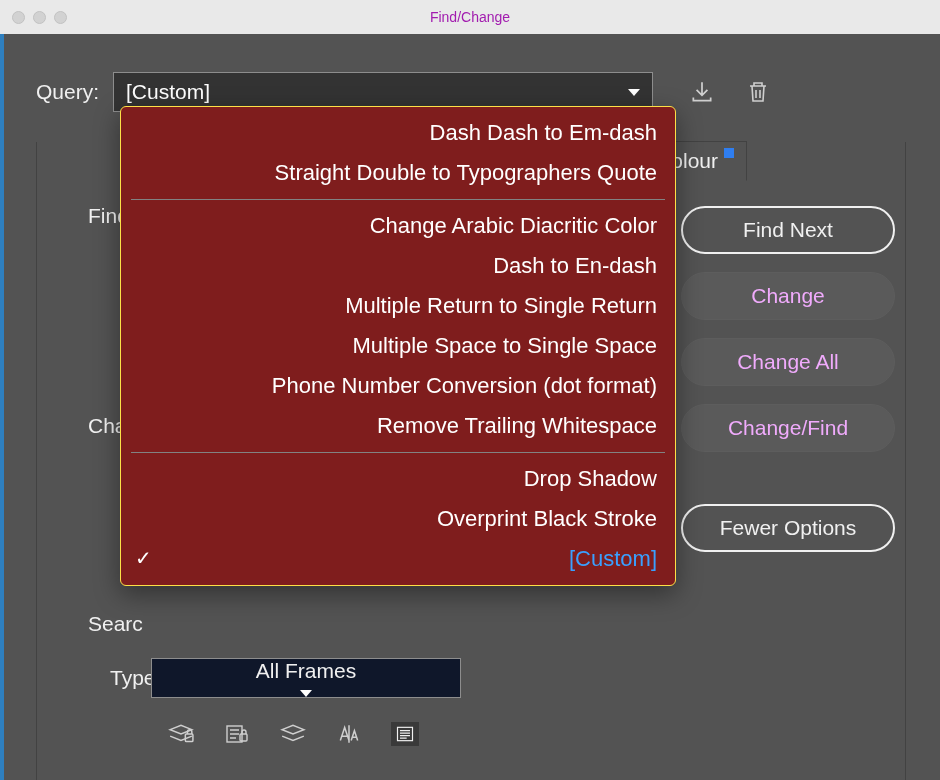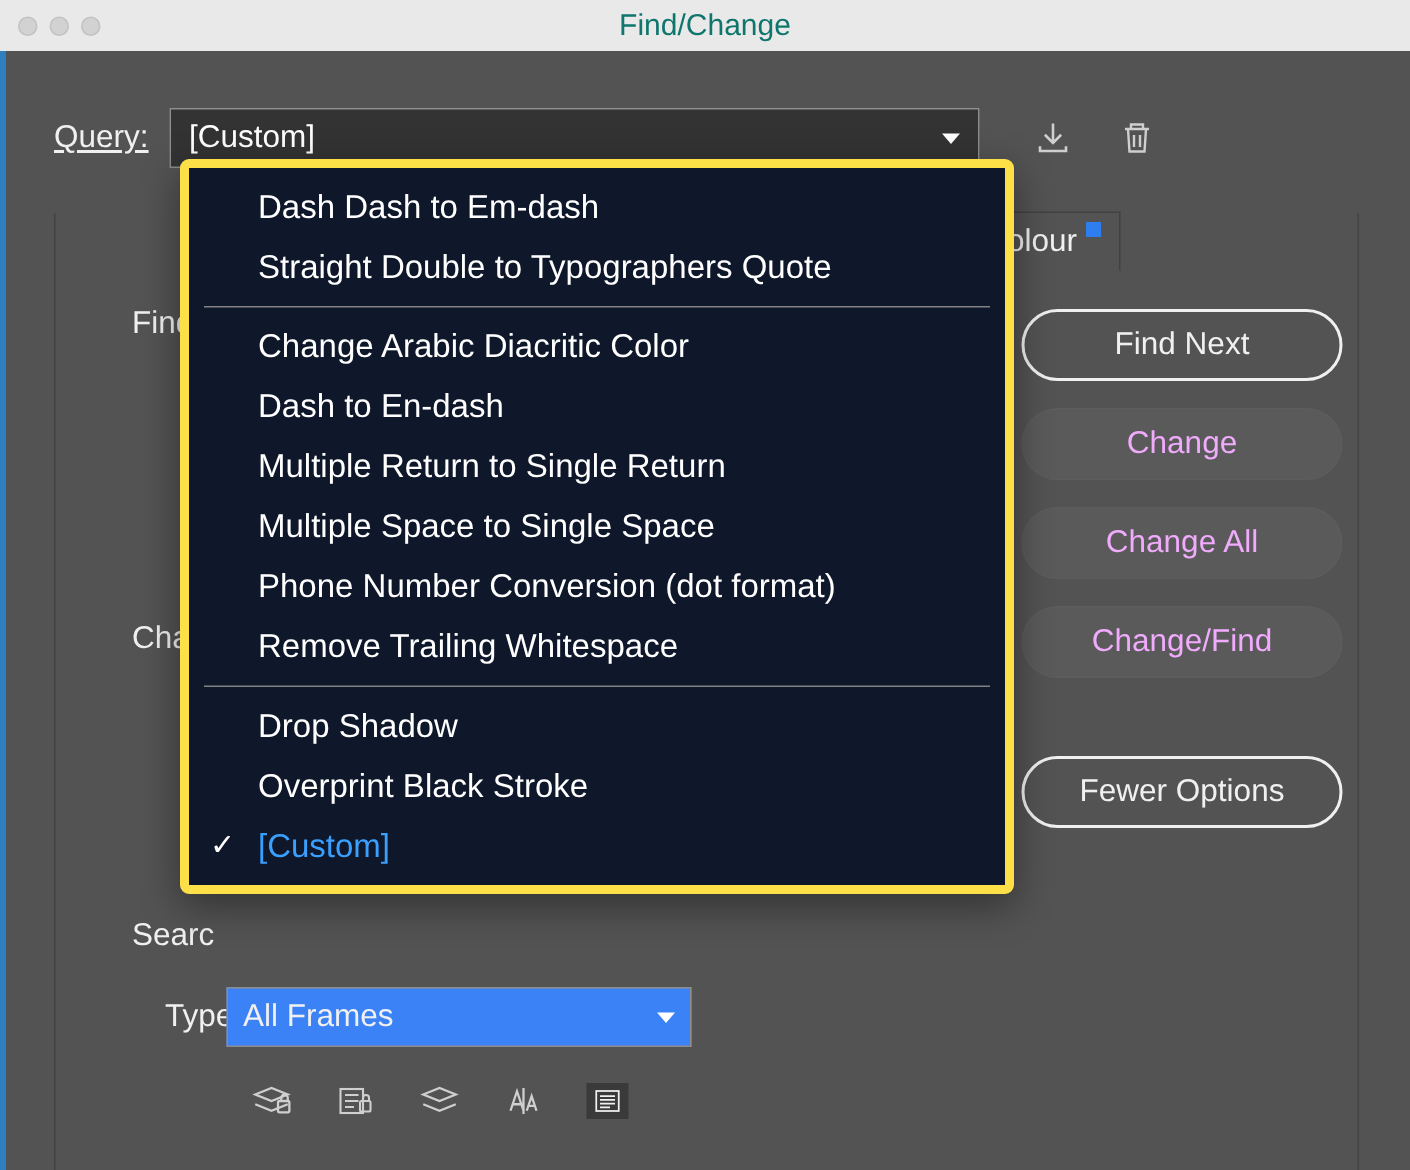--- a/index.html
+++ b/index.html
@@ -9,7 +9,7 @@
   .titlebar { height: 34px; background: #e9e9e9; display: flex; align-items: center; padding: 0 12px; position: relative; }
   .traffic { display: flex; gap: 8px; }
   .tl { width: 13px; height: 13px; border-radius: 50%; background: #d2d2d2; border: 1px solid #c2c2c2; }
-  .tb-title { position: absolute; left: 0; right: 0; text-align: center; color: #0f766e; font-size: 20px; font-weight: 400; }
+  .tb-title { position: absolute; left: 0; right: 0; text-align: center; color: #a21caf; font-size: 14px; font-weight: 400; }
 
   .client { position: relative; width: 100%; height: calc(100% - 34px); }
 

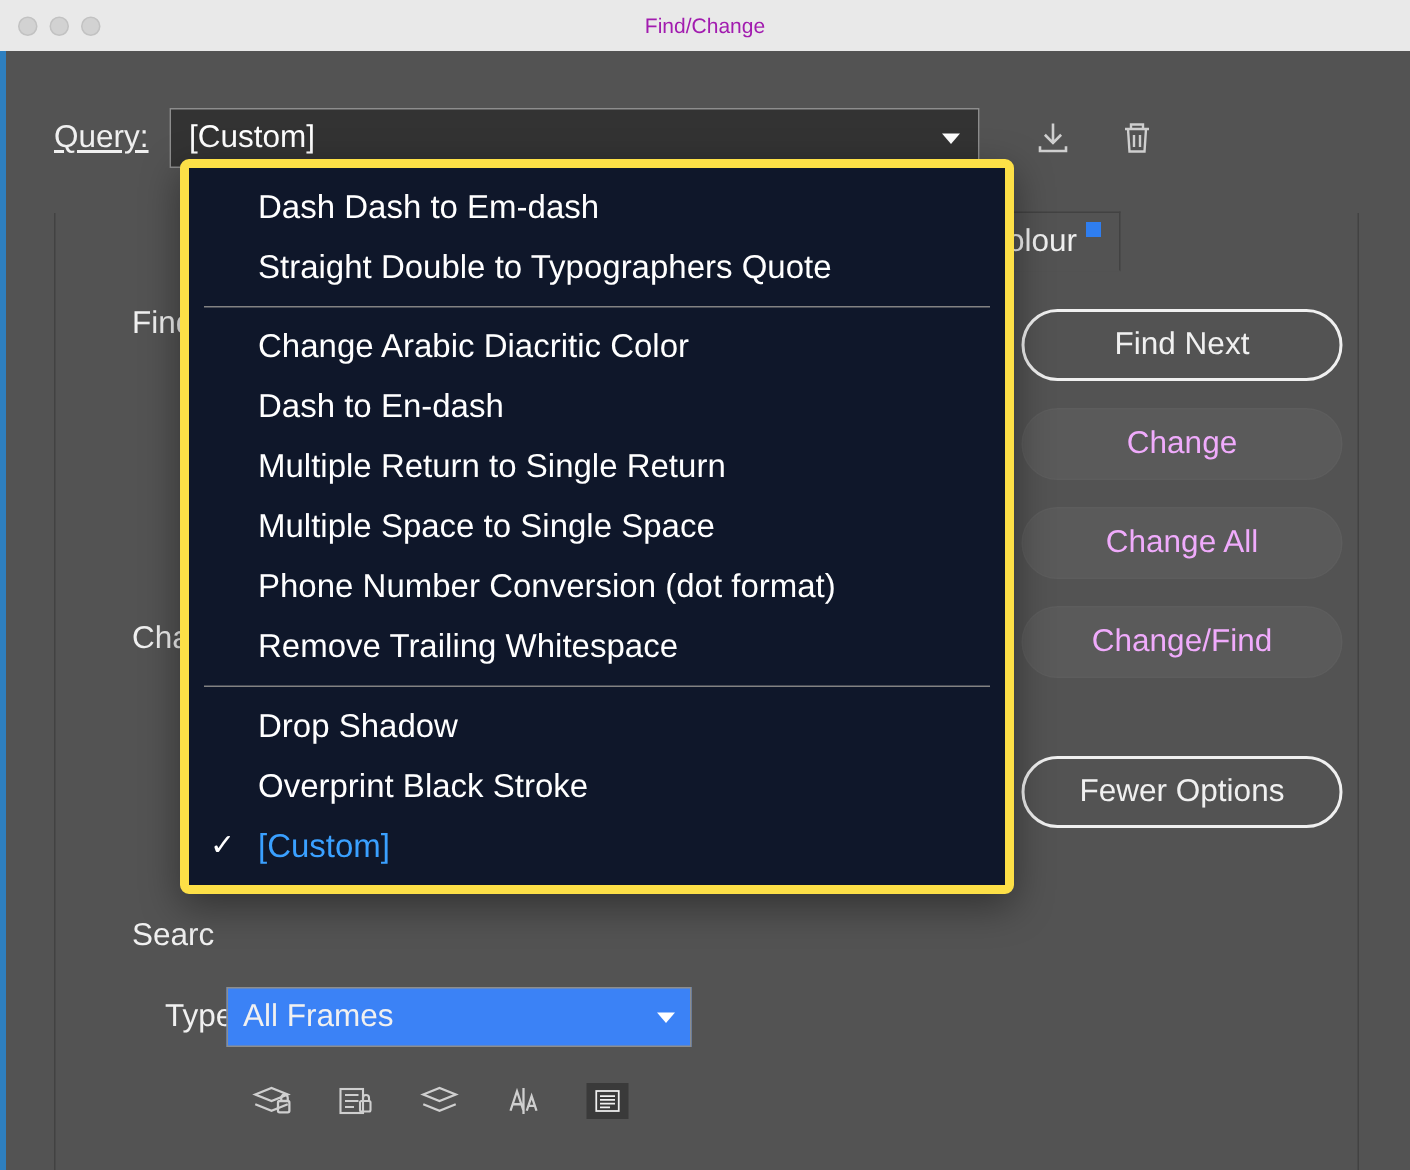--- a/index.html
+++ b/index.html
@@ -17,7 +17,7 @@
 
   
   .query-row { position: absolute; left: 36px; top: 38px; display: flex; align-items: center; gap: 14px; }
-  .lbl { font-size: 21px; color: #f0f0f0; text-decoration: underline; }
+  .lbl { font-size: 21px; color: #f0f0f0; }
   .query-combo { width: 540px; height: 40px; background: #333333; border: 1px solid #8d8d8d; display: flex; align-items: center; padding: 0 12px; justify-content: space-between; color: #fff; font-size: 21px; }
   .chev { width: 0; height: 0; border-left: 6px solid transparent; border-right: 6px solid transparent; border-top: 7px solid #fff; }
 

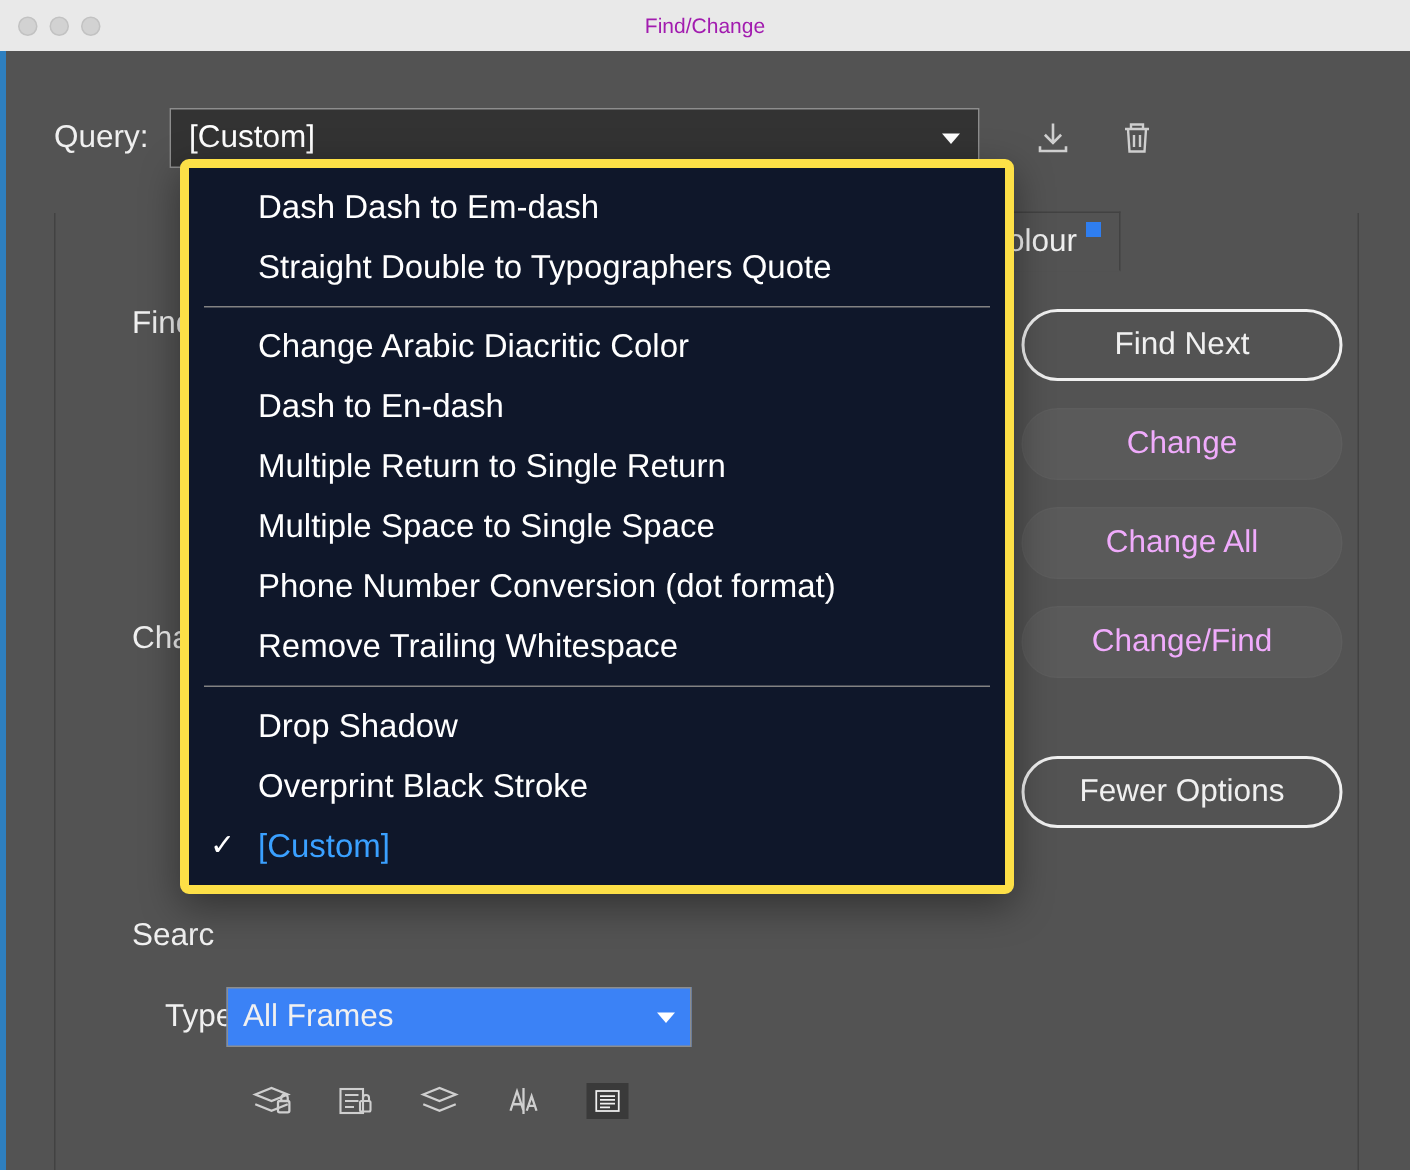--- a/index.html
+++ b/index.html
@@ -51,7 +51,7 @@
   .actions .gap { height: 16px; }
 
   
-  .dropdown { position: absolute; left: 120px; top: 72px; width: 556px; background: #0f172a; border: 6px solid #fde047; border-radius: 6px; box-shadow: 0 8px 26px rgba(0,0,0,.4); padding: 6px 0; z-index: 50; }
+  .dropdown { position: absolute; left: 120px; top: 72px; width: 556px; background: #7f1d1d; border: 1px solid #fde047; border-radius: 6px; box-shadow: 0 8px 26px rgba(0,0,0,.4); padding: 6px 0; z-index: 50; text-align: right; }
   .dd-item { padding: 7px 18px 7px 46px; font-size: 22px; color: #fff; position: relative; cursor: default; white-space: nowrap; }
   .dd-sep { height: 1px; background: #828282; margin: 6px 10px; }
   .dd-check::before { content: "✓"; position: absolute; left: 14px; color: #fff; font-size: 20px; }

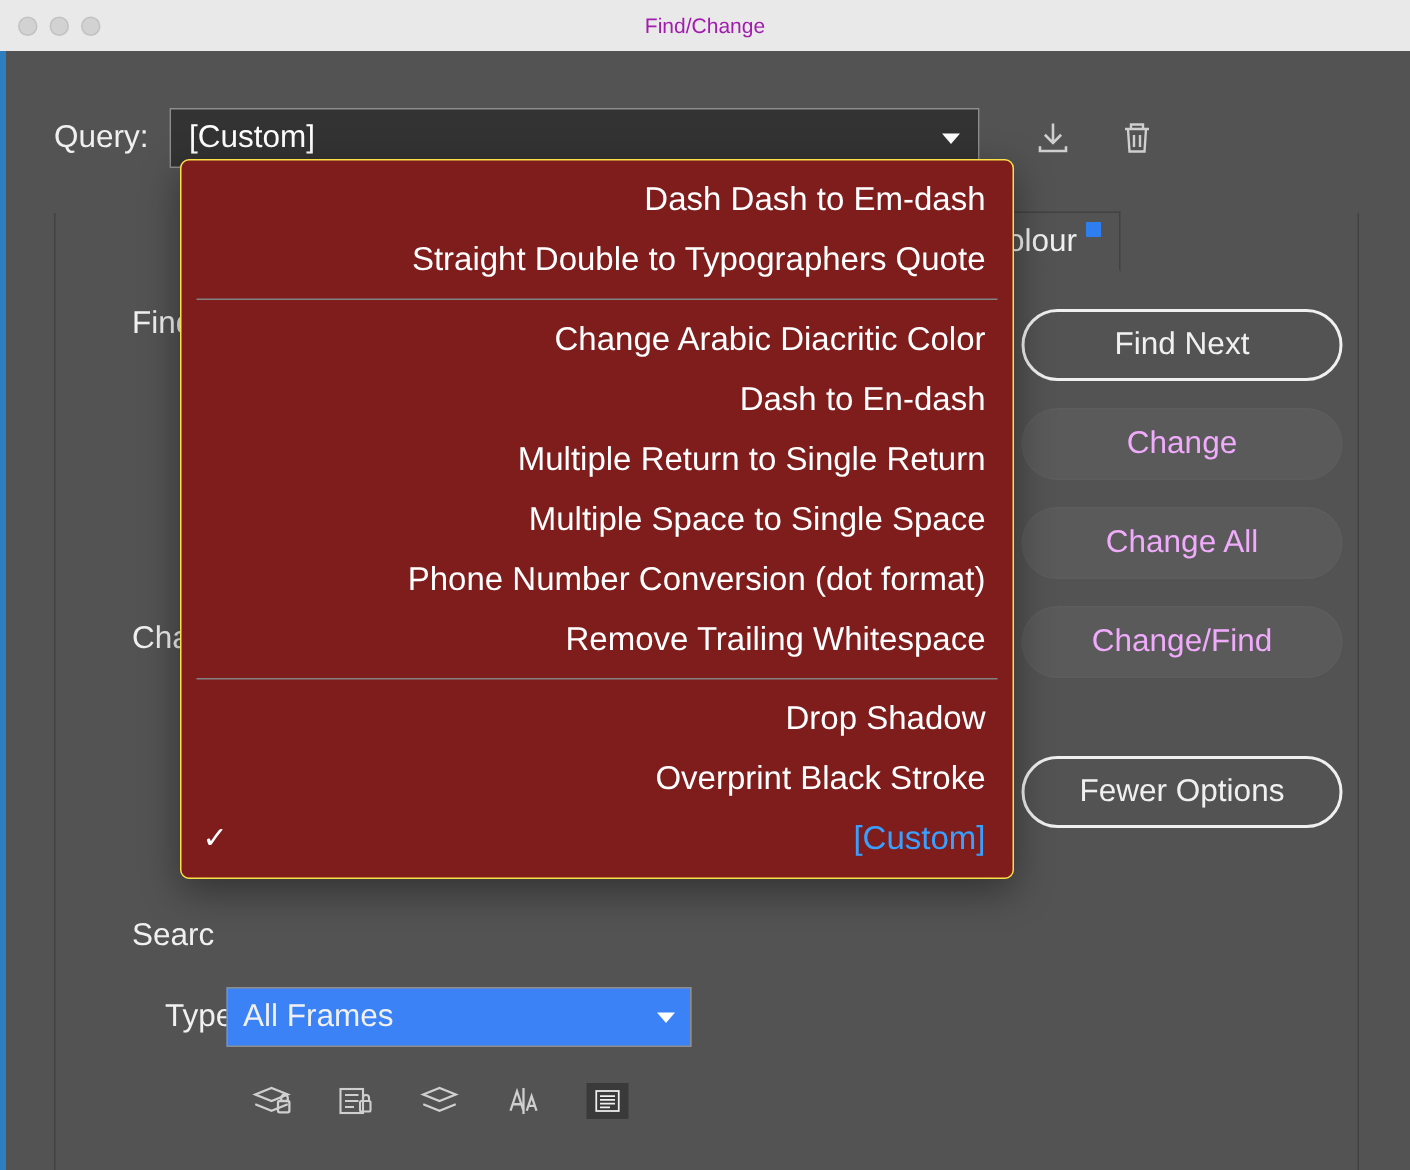--- a/index.html
+++ b/index.html
@@ -35,7 +35,7 @@
   .search-lbl { left: 24px; top: 470px; }
   .type-lbl  { left: 46px; top: 524px; }
 
-  .combo { position: absolute; height: 40px; background: #3b82f6; border: 1px solid #8d8d8d; display: flex; align-items: center; justify-content: space-between; padding: 0 10px; font-size: 21px; color: #f0f0f0; }
+  .combo { position: absolute; height: 40px; background: #0f172a; border: 1px solid #8d8d8d; display: flex; align-items: center; justify-content: space-between; padding: 0 10px; font-size: 21px; color: #f0f0f0; flex-direction: column; }
   .type-combo { left: 114px; top: 516px; width: 310px; }
 
   .icon-row { position: absolute; left: 130px; top: 580px; display: flex; gap: 28px; align-items: center; }

